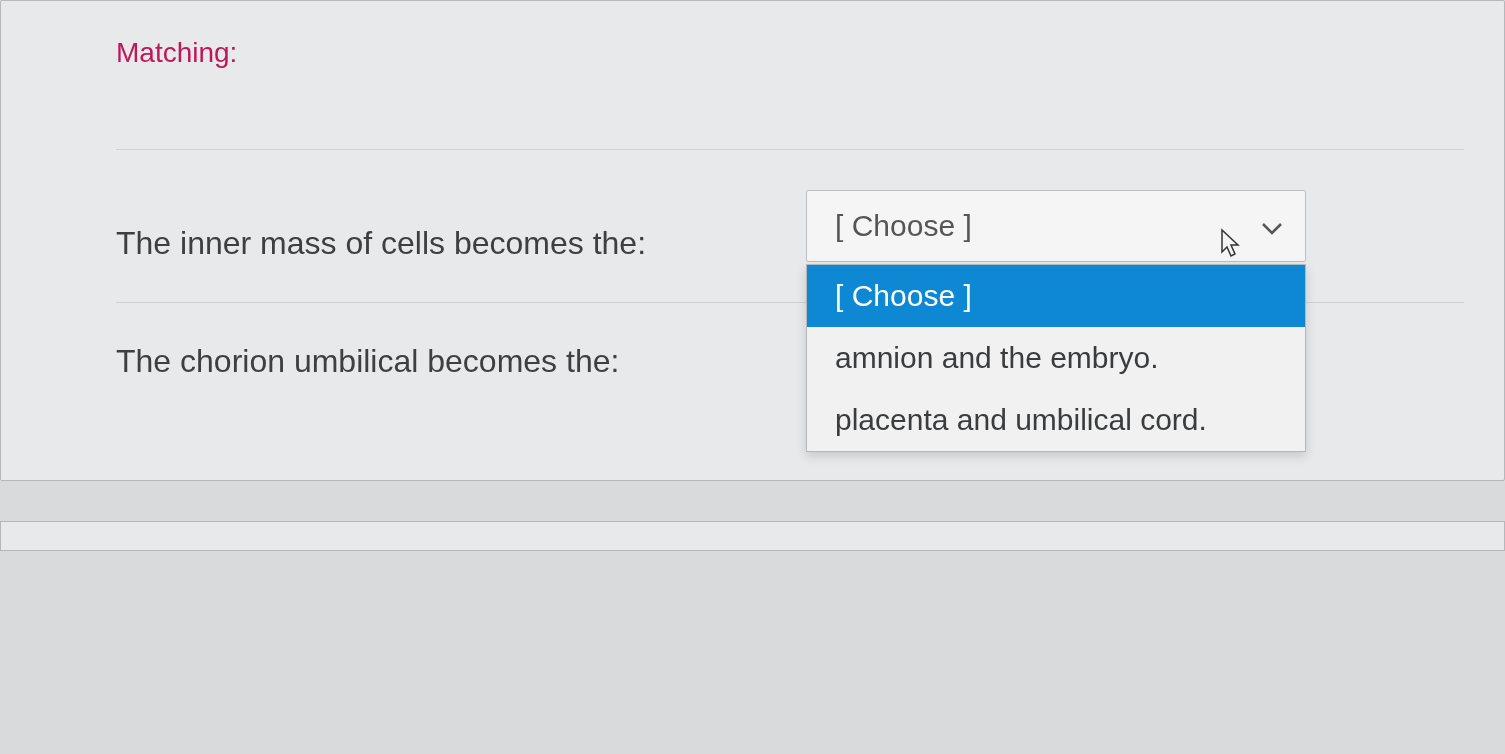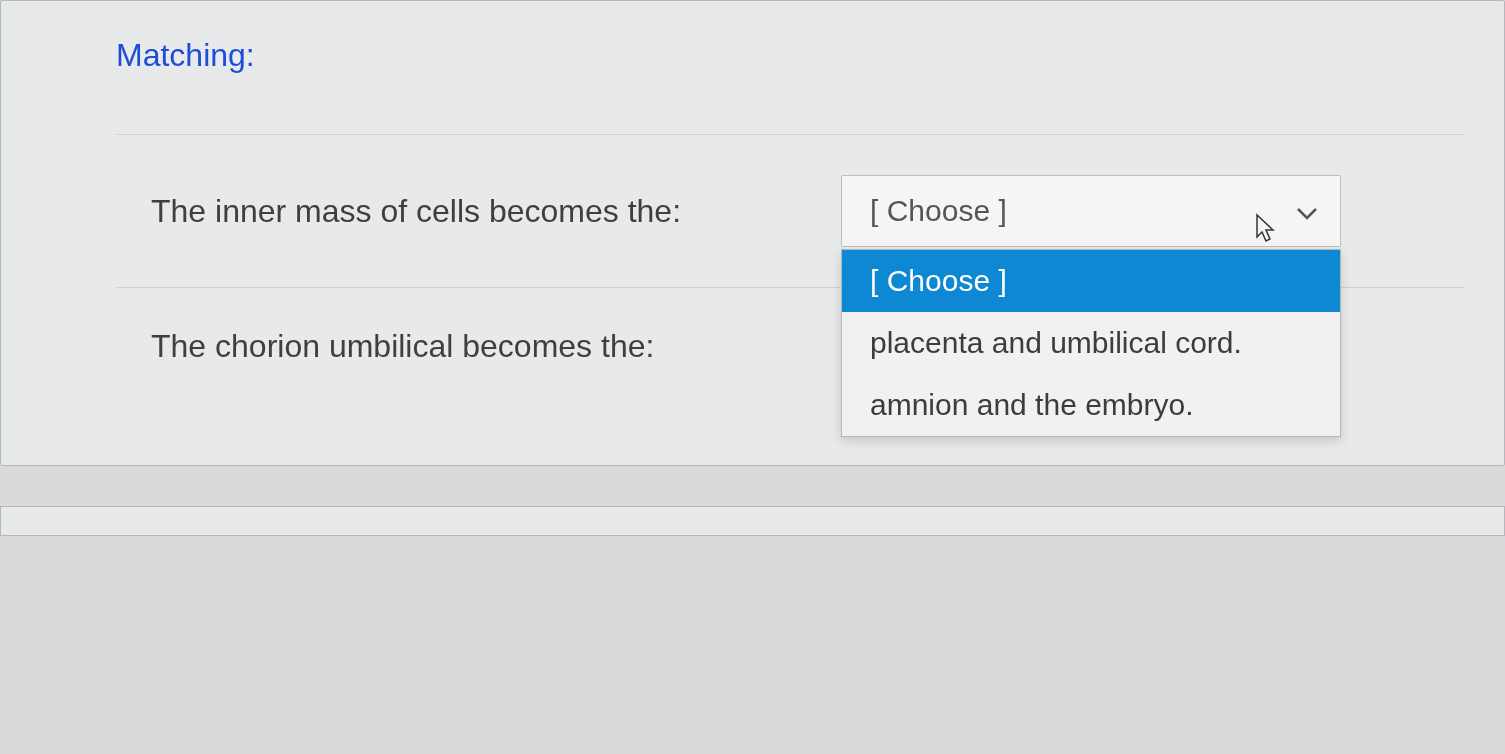--- a/index.html
+++ b/index.html
@@ -40,9 +40,9 @@
       padding: 36px 40px 60px 115px;
     }
     .instruction {
-      font-size: 32px;
-      color: #1d4ed8;
-      margin-bottom: 60px;
+      font-size: 28px;
+      color: #be185d;
+      margin-bottom: 80px;
     }
     .row-divider {
       border-top: 1px solid #cfd2d4;

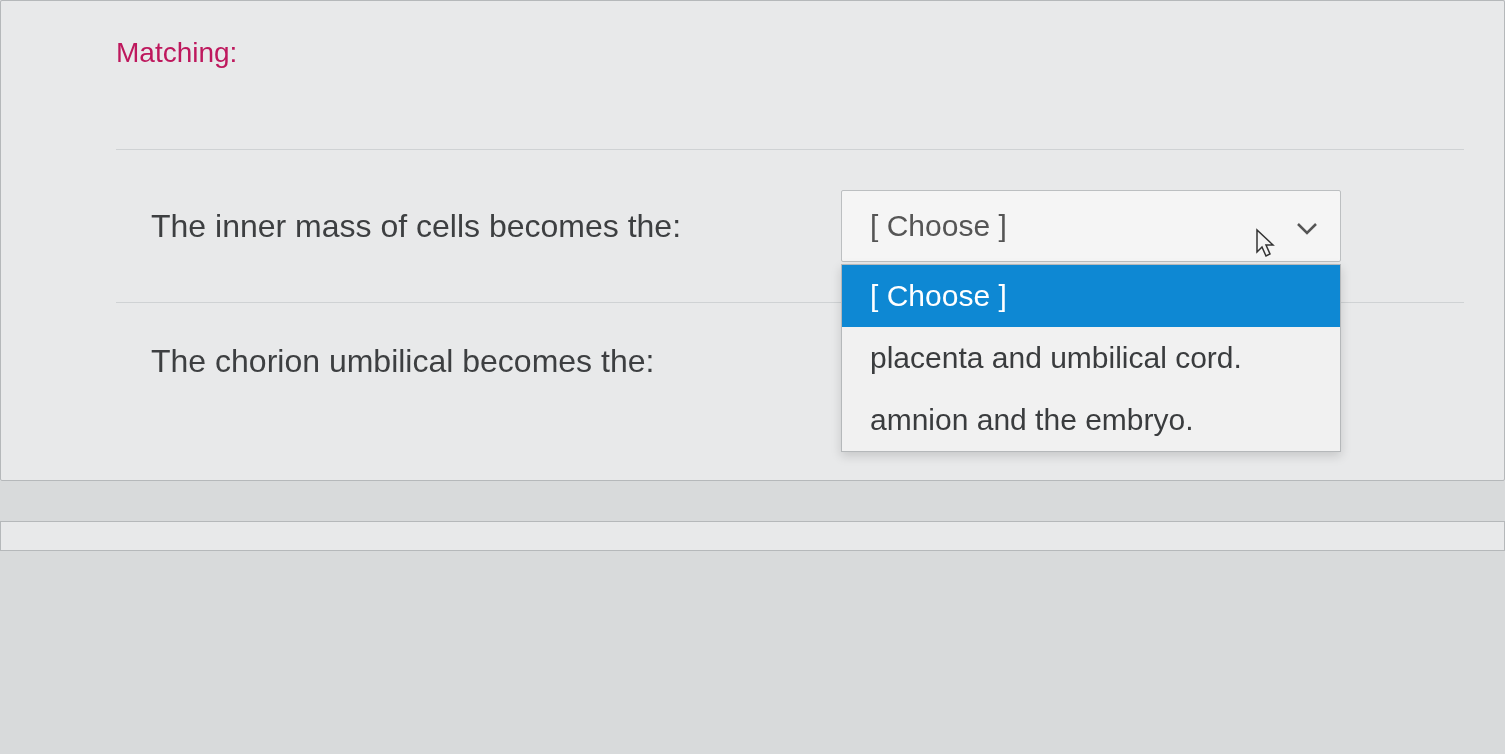--- a/index.html
+++ b/index.html
@@ -50,10 +50,9 @@
     }
     .matching-row {
       display: flex;
-      align-items: center;
+      align-items: flex-end;
       margin-bottom: 40px;
       position: relative;
-      margin-left: 35px;
     }
     .prompt-text {
       flex: 0 0 690px;

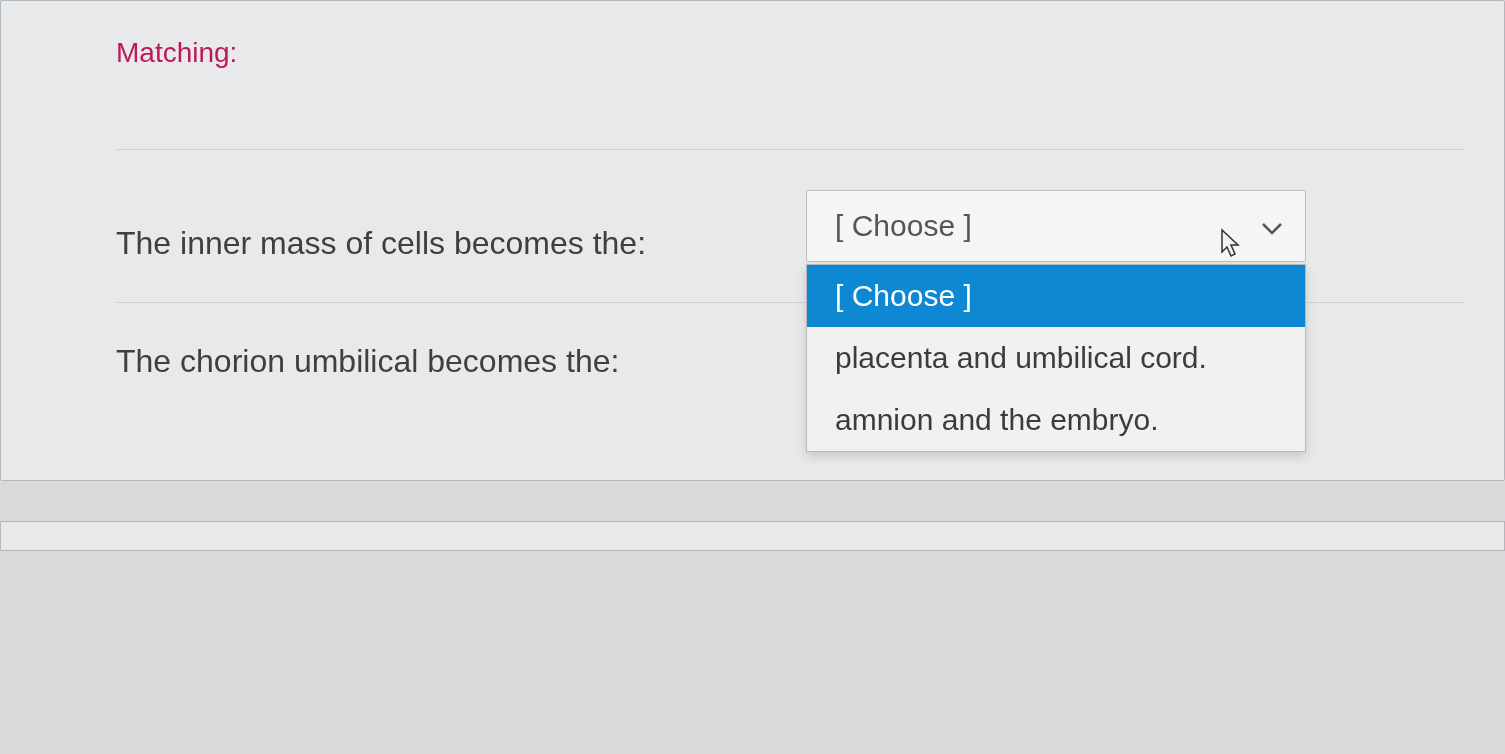--- a/index.html
+++ b/index.html
@@ -155,8 +155,8 @@
         </span>
         <div class="dropdown-list">
           <div class="dropdown-option highlighted">[ Choose ]</div>
+          <div class="dropdown-option">amnion and the embryo.</div>
           <div class="dropdown-option">placenta and umbilical cord.</div>
-          <div class="dropdown-option">amnion and the embryo.</div>
         </div>
       </div>
     </div>

